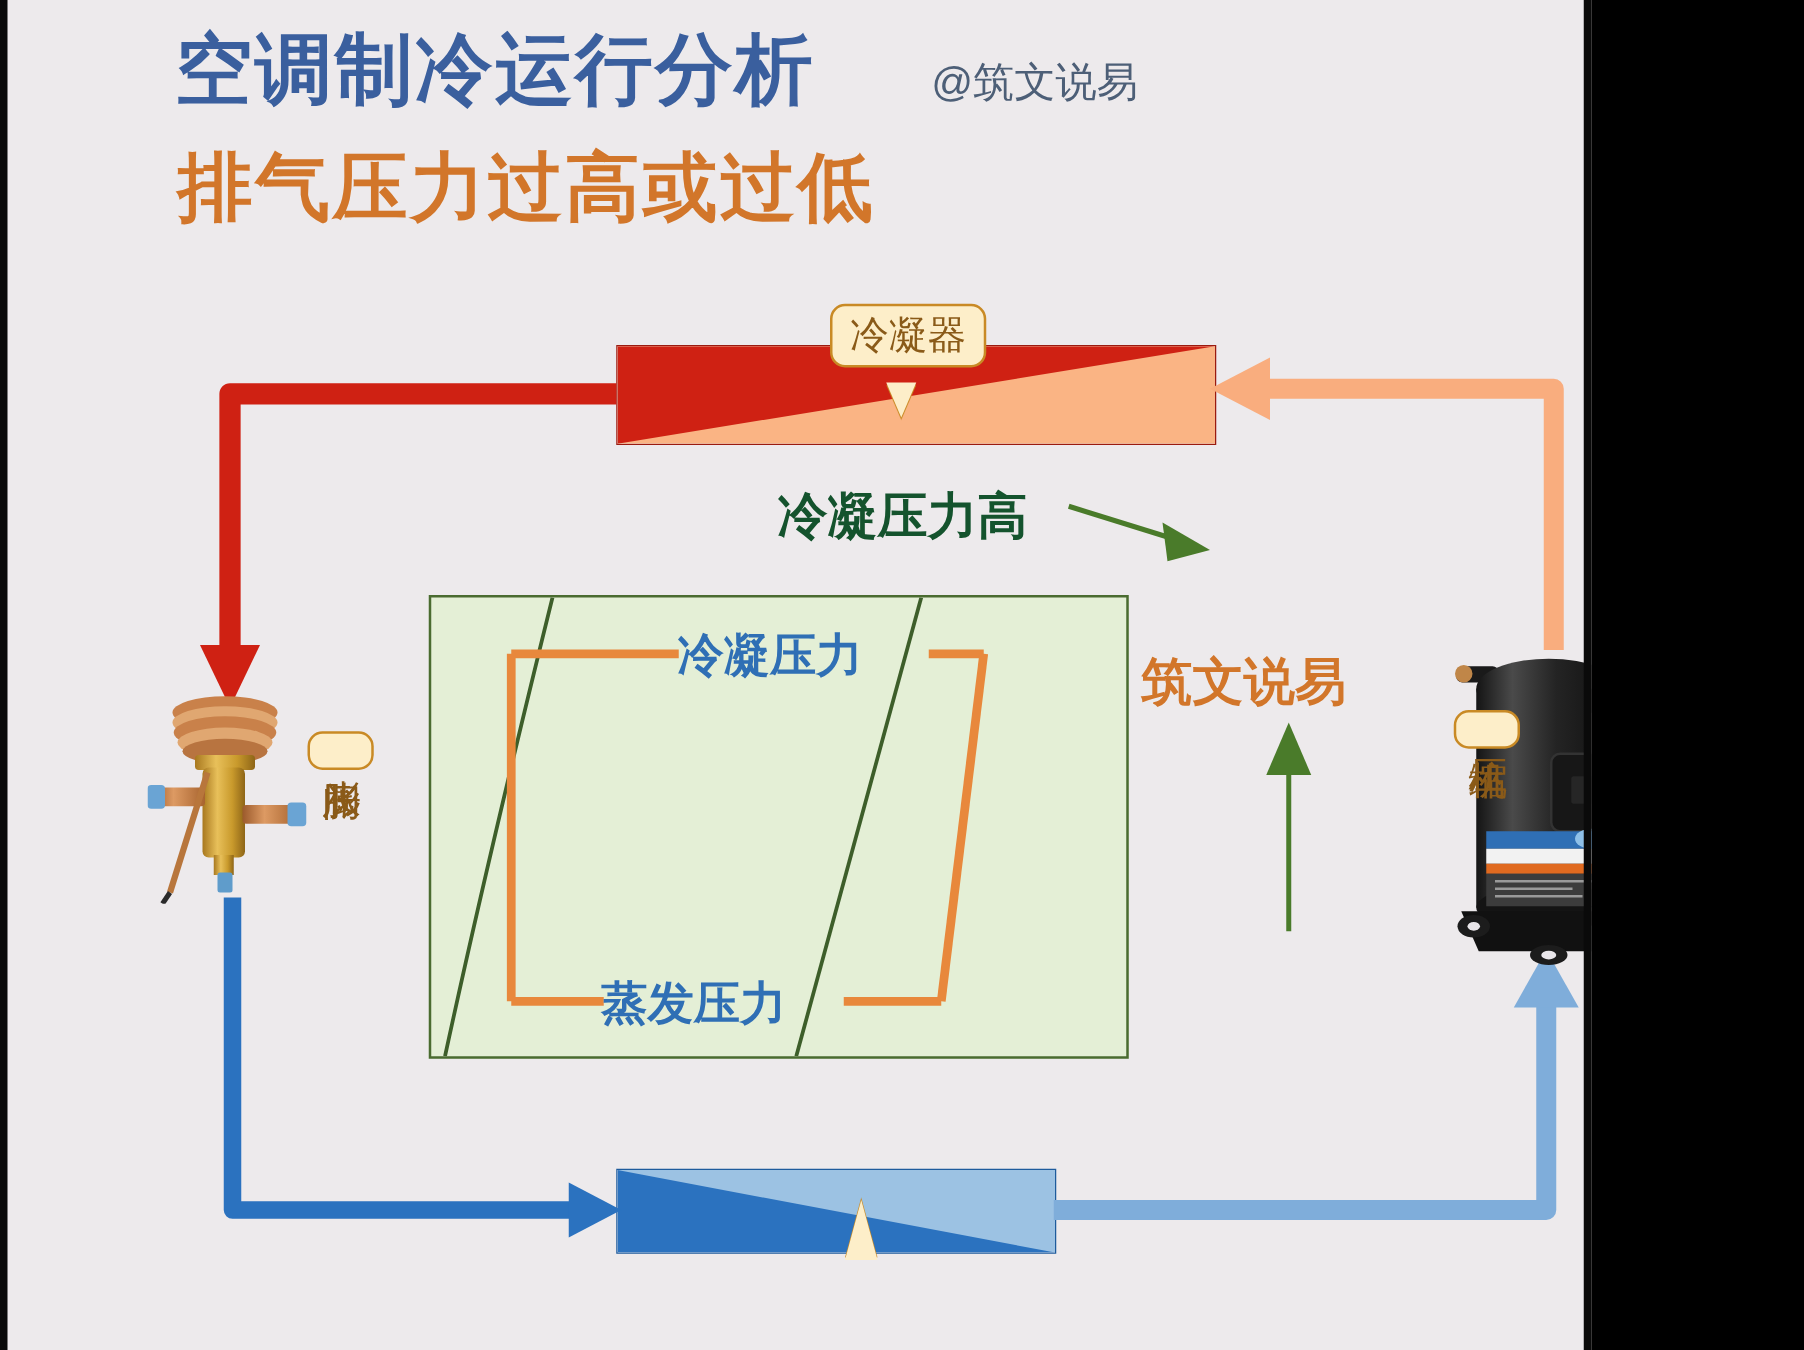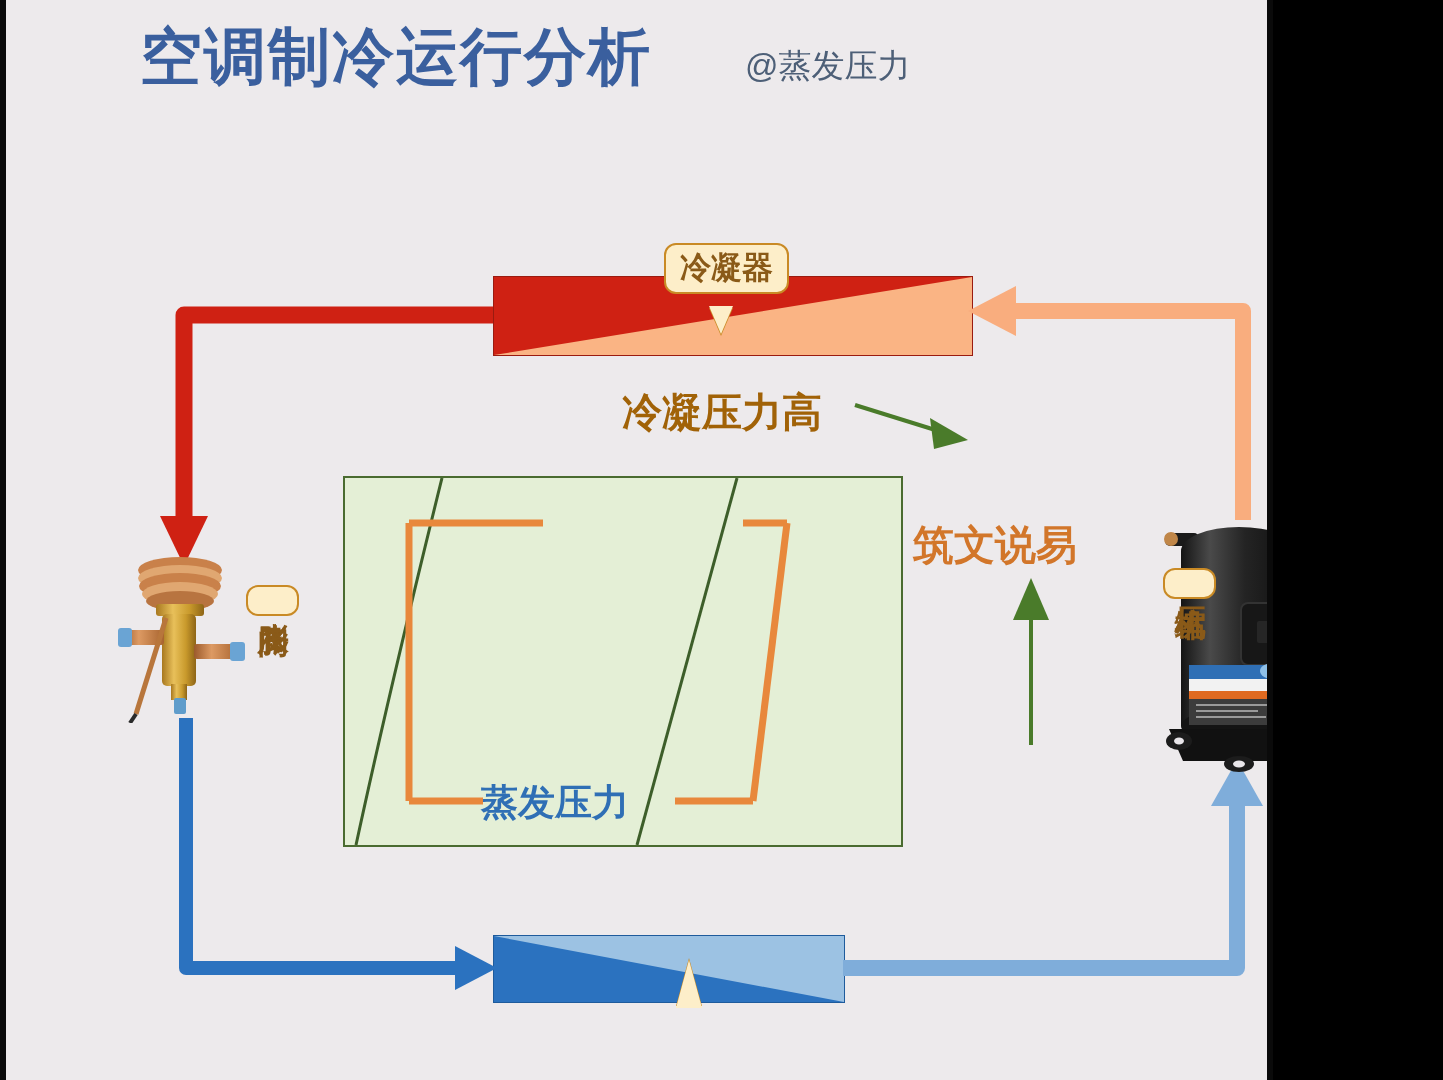--- a/index.html
+++ b/index.html
@@ -97,7 +97,7 @@
   <div class="edge-bar right"></div>
 
   <div id="title-main">空调制冷运行分析</div>
-  <div id="watermark">@蒸发压力</div>
+  <div id="watermark">@筑文说易</div>
 
   <svg id="pipes" viewBox="0 0 1443 1080">
 

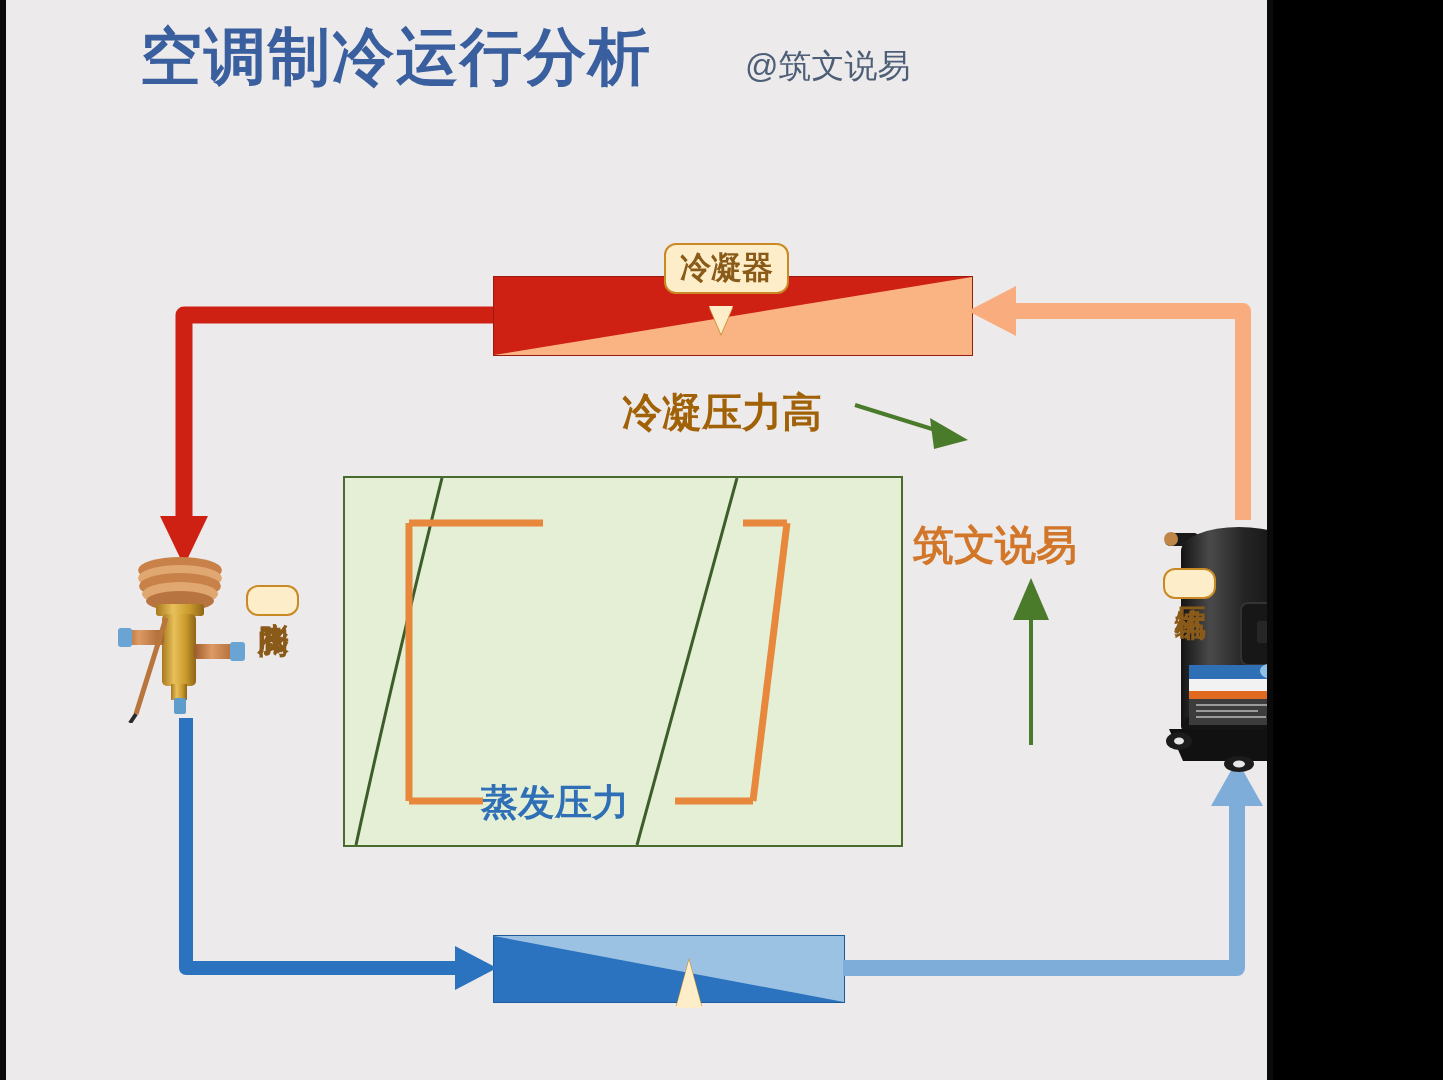--- a/index.html
+++ b/index.html
@@ -98,6 +98,7 @@
 
   <div id="title-main">空调制冷运行分析</div>
   <div id="watermark">@筑文说易</div>
+  <div id="title-sub">排气压力过高或过低</div>
 
   <svg id="pipes" viewBox="0 0 1443 1080">
 

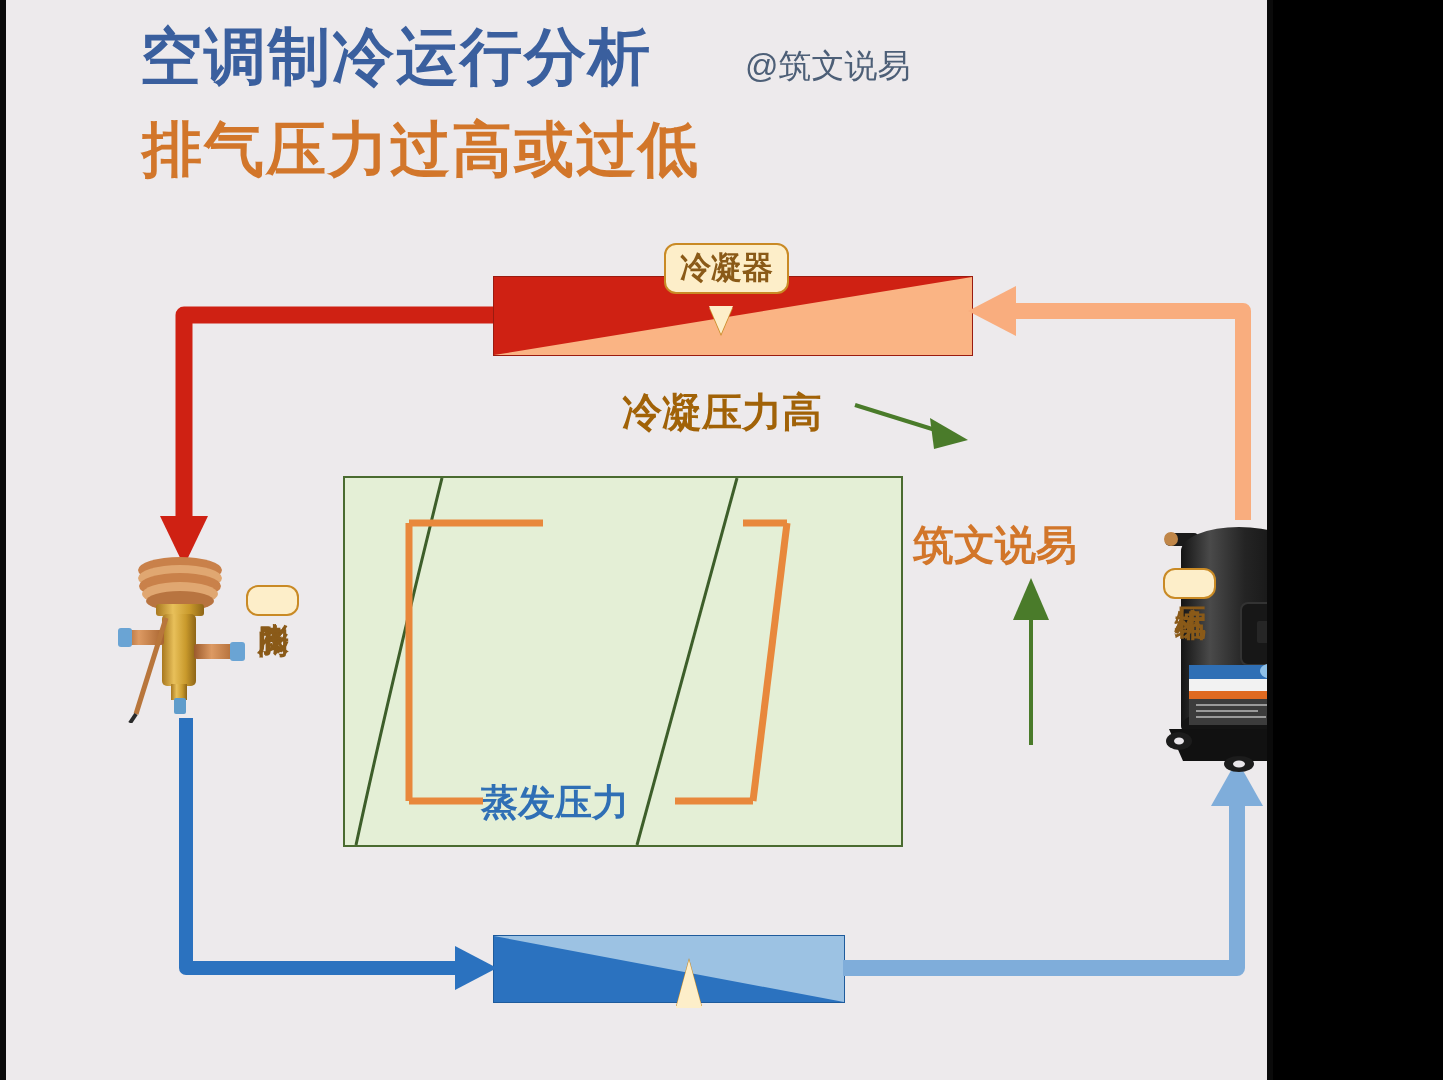--- a/index.html
+++ b/index.html
@@ -51,7 +51,7 @@
     border-radius:12px;
     color:#8a5a18;
     font-size:31px;
-    font-weight:700;
+    font-weight:400;
     padding:6px 14px;
     line-height:1.12;
     white-space:nowrap;

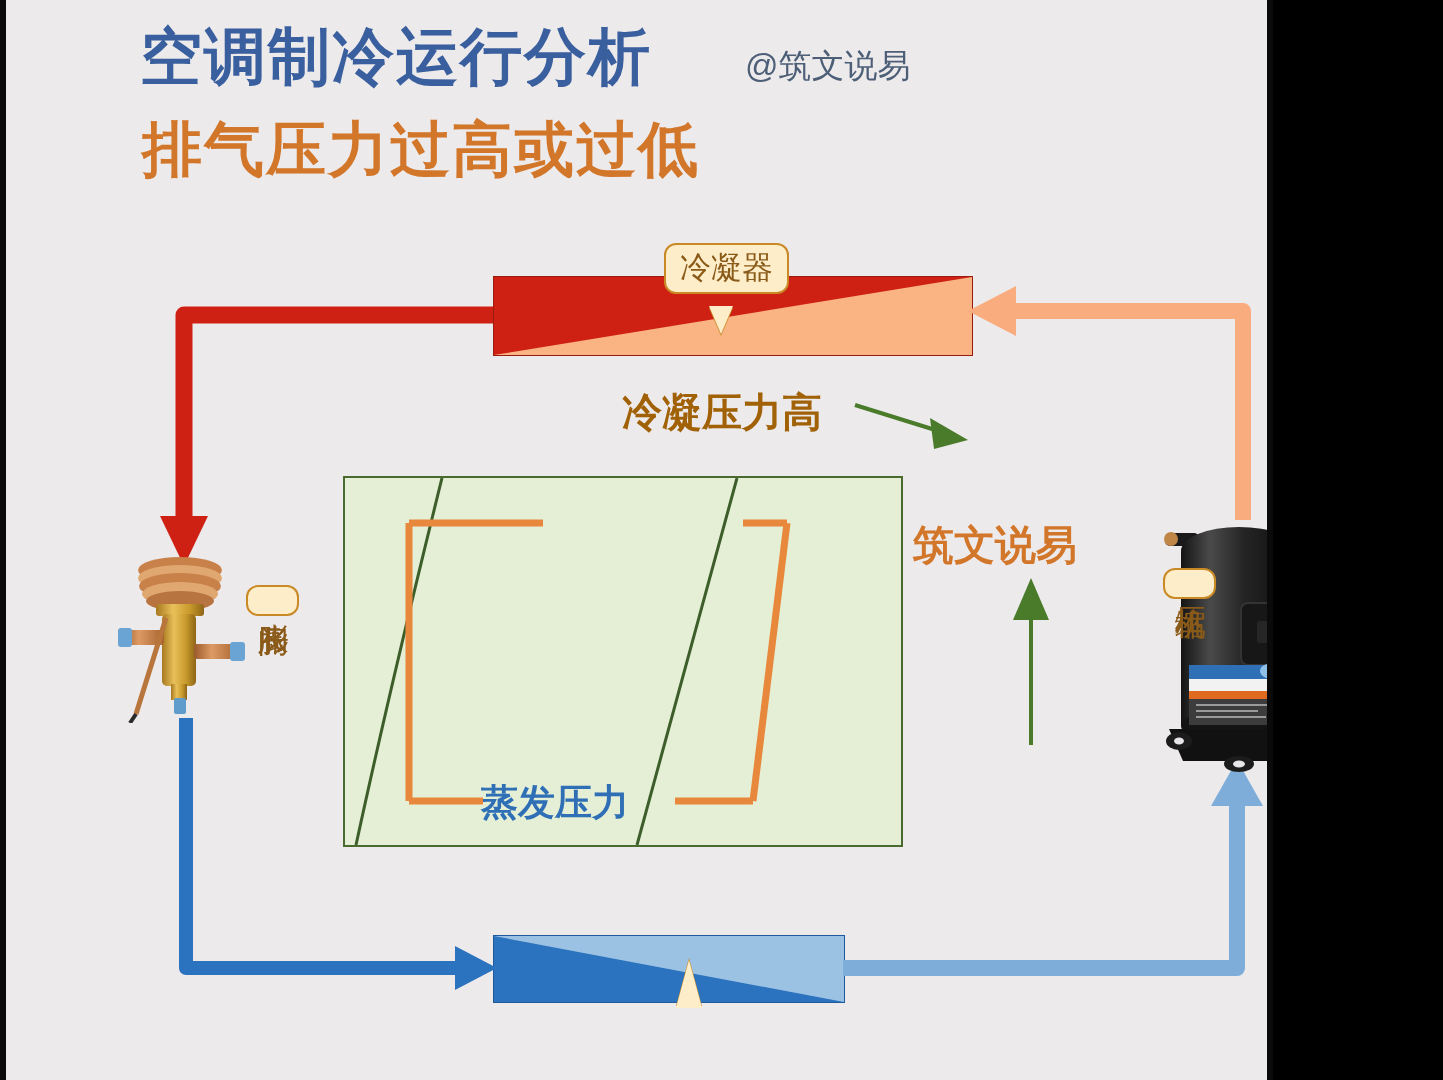--- a/index.html
+++ b/index.html
@@ -67,7 +67,7 @@
 
   
   .anno{position:absolute;white-space:nowrap;font-weight:bold;z-index:25;}
-  .anno.blue{color:#a16207;font-family:Liberation Serif, serif;}
+  .anno.blue{color:#14532d;font-family:Liberation Serif, serif;}
   .anno.orange{color:#d2762a;}
 
   

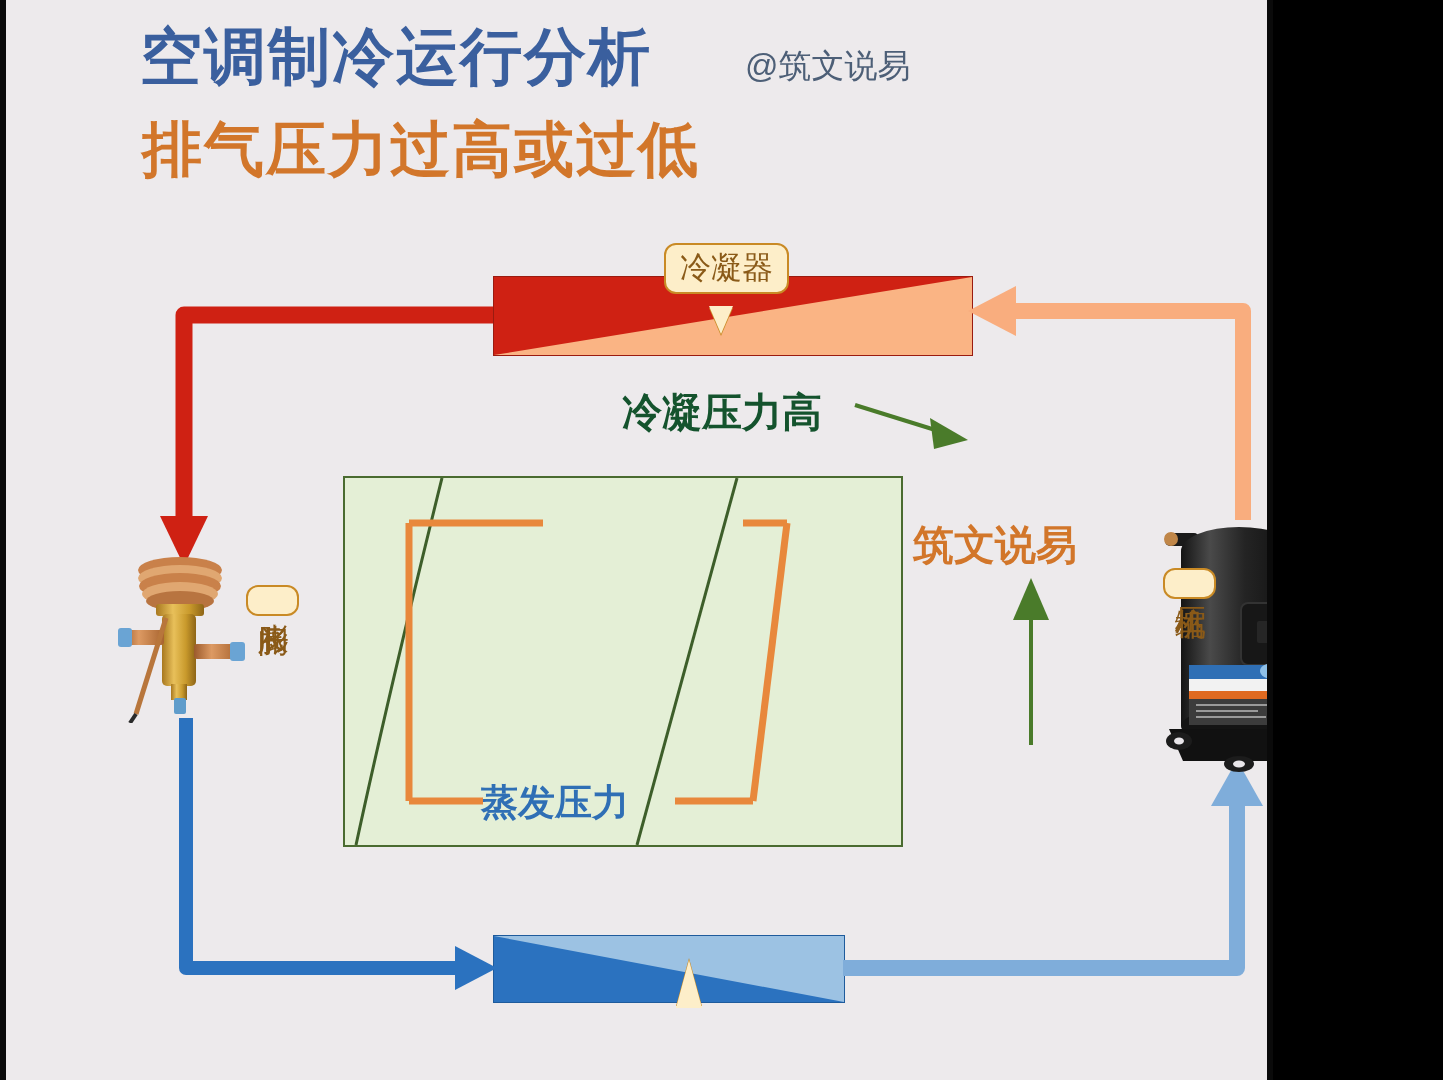--- a/index.html
+++ b/index.html
@@ -272,6 +272,7 @@
         <line x1="408" y1="323" x2="442" y2="45"></line>
       </g>
     </svg>
+    <div class="ph-label" style="left:197px;top:22px;">冷凝压力</div>
     <div class="ph-label" style="left:136px;top:300px;">蒸发压力</div>
   </div>
 

